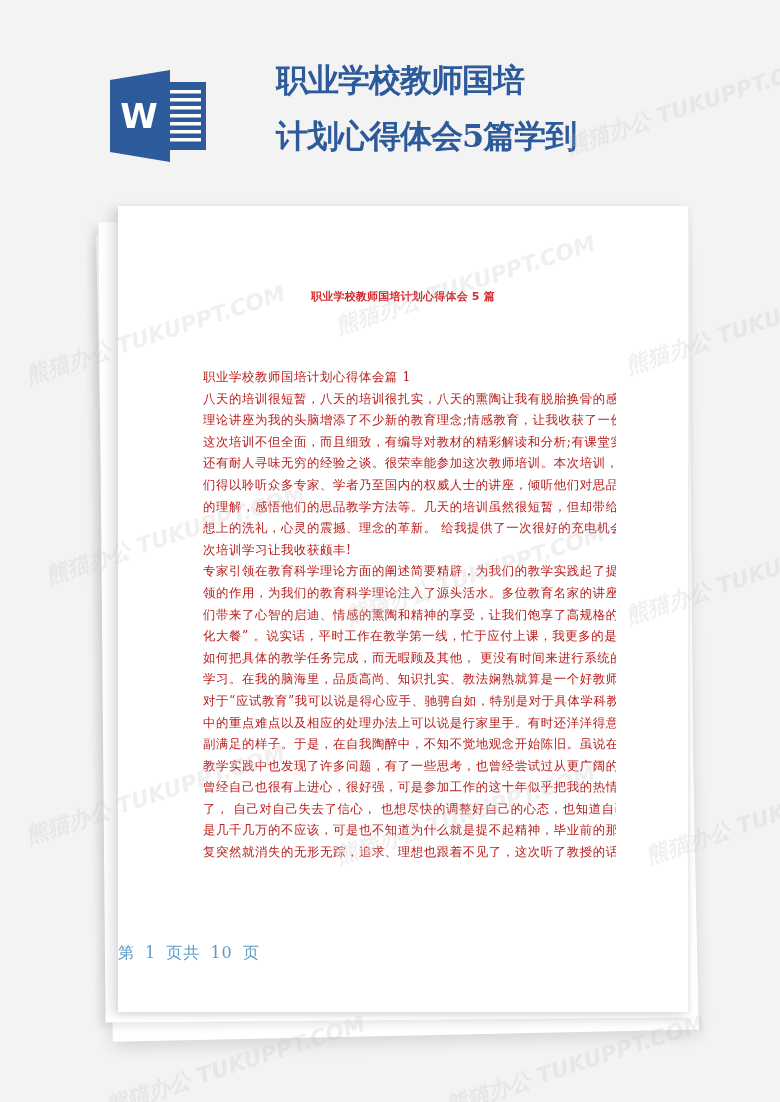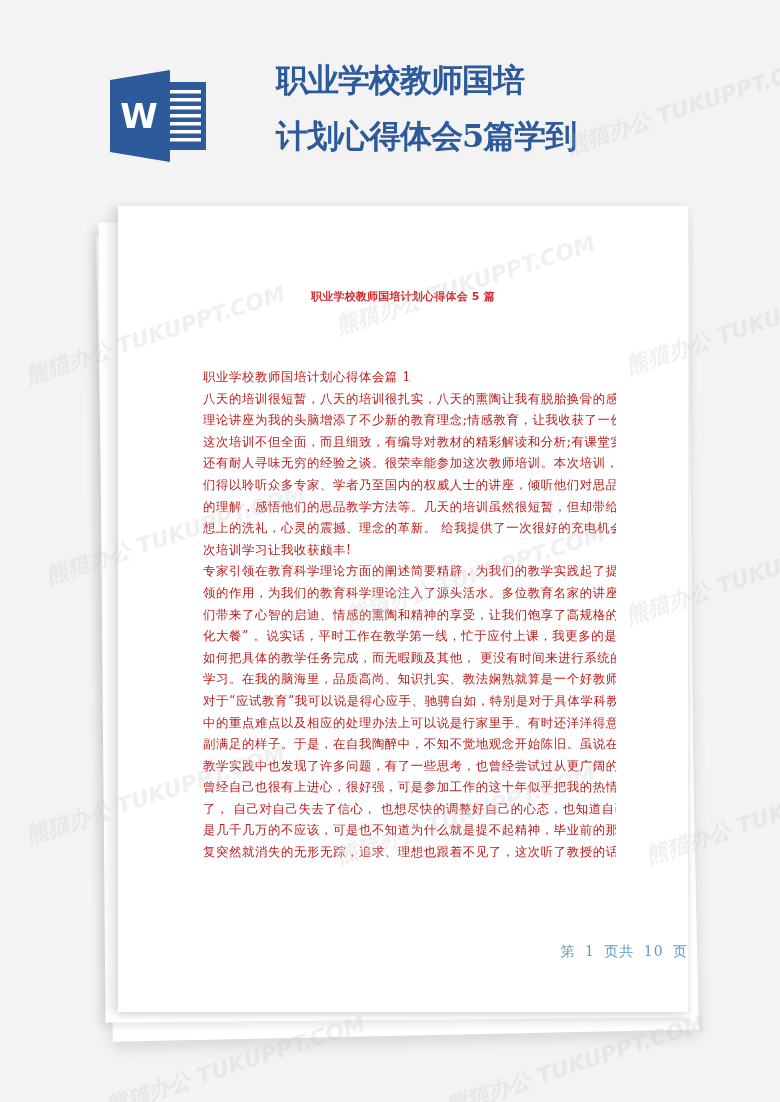--- a/index.html
+++ b/index.html
@@ -101,9 +101,9 @@
       left: 0;
       right: 0;
       top: 737px;
-      text-align: right;
+      text-align: left;
       color: #5b9ac8;
-      font-size: 14px;
+      font-size: 16px;
       word-spacing: 4px;
       letter-spacing: 1px;
     }

